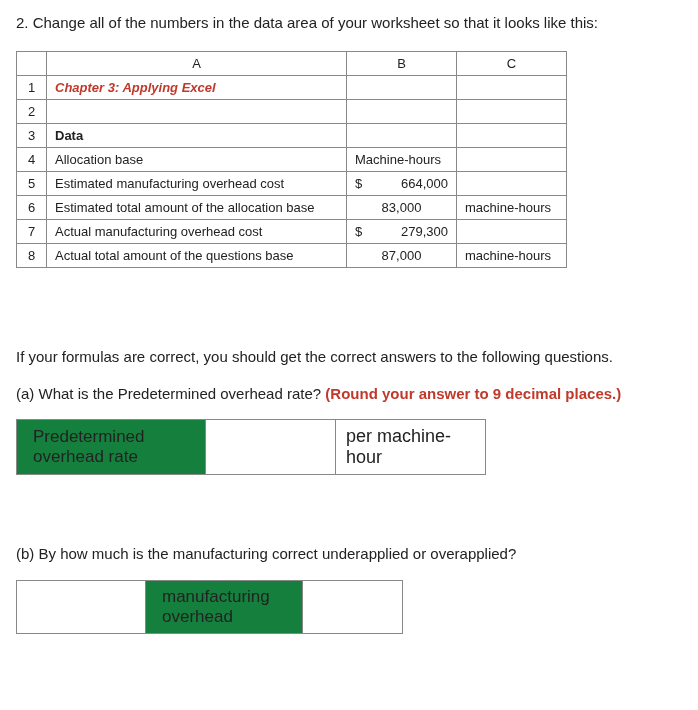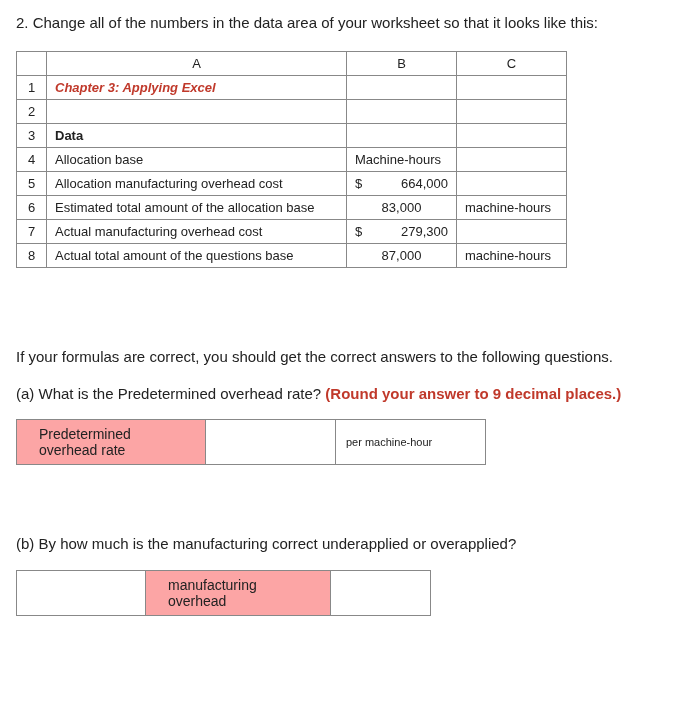--- a/index.html
+++ b/index.html
@@ -67,7 +67,7 @@
   </tr>
   <tr>
     <td class="row-head">5</td>
-    <td class="col-a">Allocation manufacturing overhead cost</td>
+    <td class="col-a">Estimated manufacturing overhead cost</td>
     <td class="col-b">
       <div class="currency">
             <span>$</span>

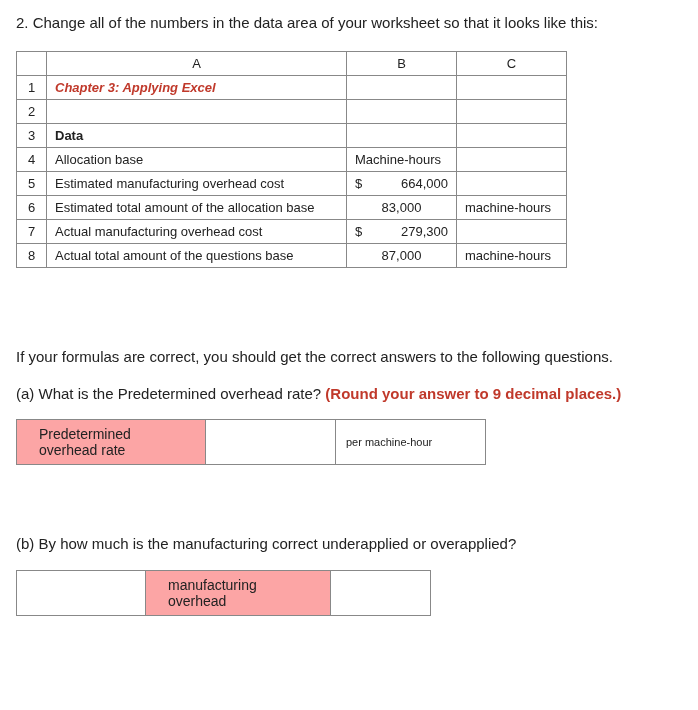--- a/index.html
+++ b/index.html
@@ -21,7 +21,7 @@
     .para { font-size: 15px; margin-bottom: 14px; line-height: 1.5; }
     .instruct { color: #c0392b; font-weight: bold; }
     .answer-row { display: flex; align-items: stretch; margin-bottom: 8px; }
-    .answer-label { background: #fca5a5; border: 1px solid #888; padding: 6px 22px; font-size: 14px; display: flex; align-items: center; }
+    .answer-label { background: #15803d; border: 1px solid #888; padding: 6px 16px; font-size: 17px; display: flex; align-items: center; }
     .answer-input { border: 1px solid #888; border-left: none; background: #fff; font-size: 13px; padding: 0 6px; }
     .answer-unit { border: 1px solid #888; border-left: none; padding: 6px 10px; font-size: 11px; display: flex; align-items: center; }
     .triangle-tl { position: relative; }

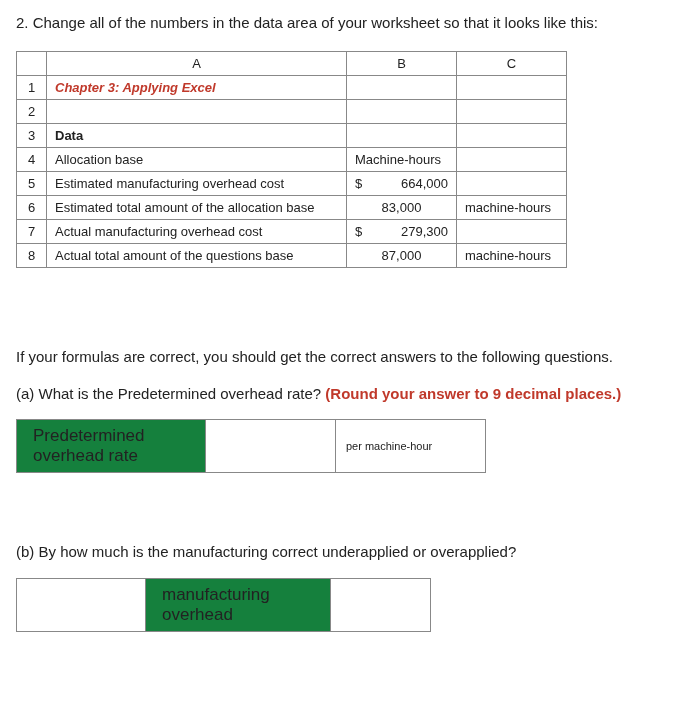--- a/index.html
+++ b/index.html
@@ -23,7 +23,7 @@
     .answer-row { display: flex; align-items: stretch; margin-bottom: 8px; }
     .answer-label { background: #15803d; border: 1px solid #888; padding: 6px 16px; font-size: 17px; display: flex; align-items: center; }
     .answer-input { border: 1px solid #888; border-left: none; background: #fff; font-size: 13px; padding: 0 6px; }
-    .answer-unit { border: 1px solid #888; border-left: none; padding: 6px 10px; font-size: 11px; display: flex; align-items: center; }
+    .answer-unit { border: 1px solid #888; border-left: none; padding: 6px 10px; font-size: 18px; display: flex; align-items: center; }
     .triangle-tl { position: relative; }
     .triangle-tl::before { content: ""; position: absolute; top: 0; left: 0; border-top: 6px solid #c0392b; border-right: 6px solid transparent; }
     .input-blank { width: 130px; }

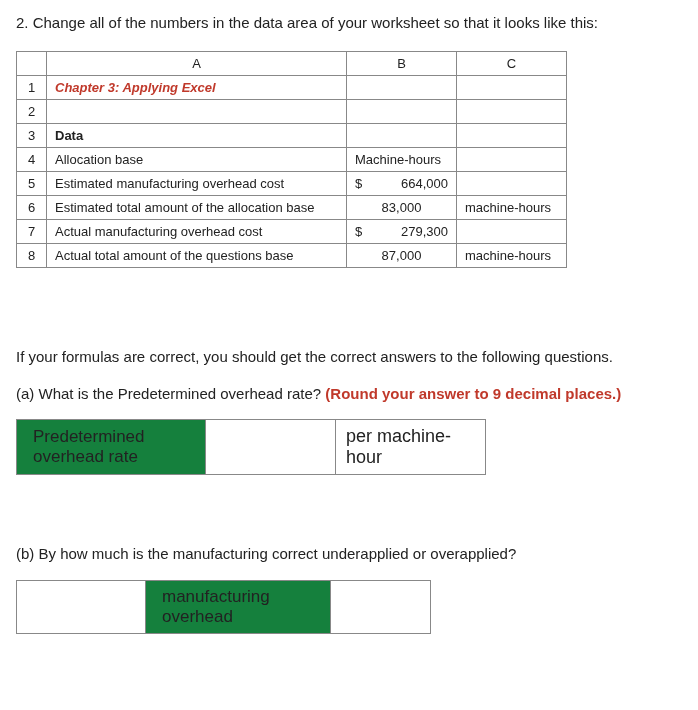--- a/index.html
+++ b/index.html
@@ -122,7 +122,7 @@
 
 <div class="answer-row">
   <input class="answer-input triangle-tl" style="border-left: 1px solid rgb(136, 136, 136); width: 130px;" type="text">
-  <div class="answer-label" style="width:185px; border-left:none;">manufacturing overhead</div>
+  <div class="answer-label" style="width:157px; border-left:none;">manufacturing overhead</div>
   <input class="answer-input triangle-tl" style="width: 100px;" type="text">
 </div>
 

